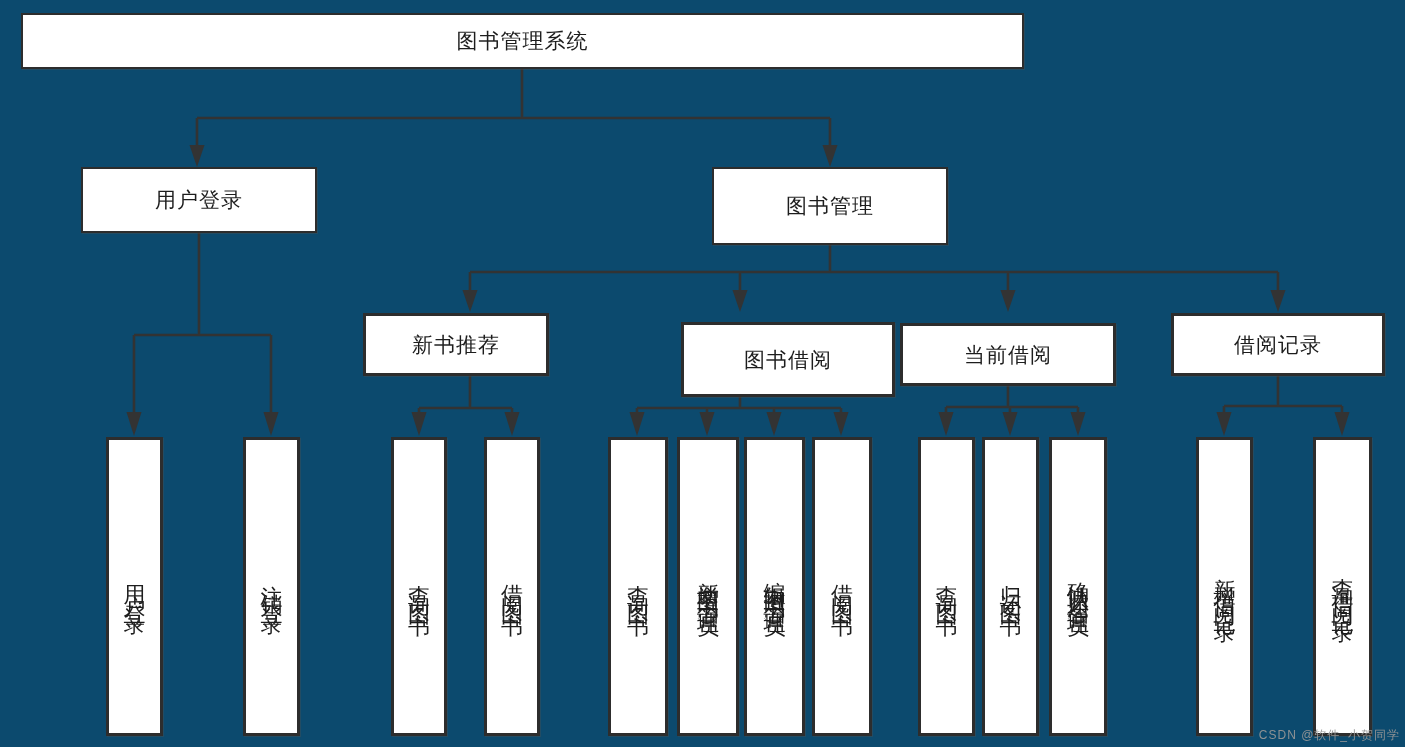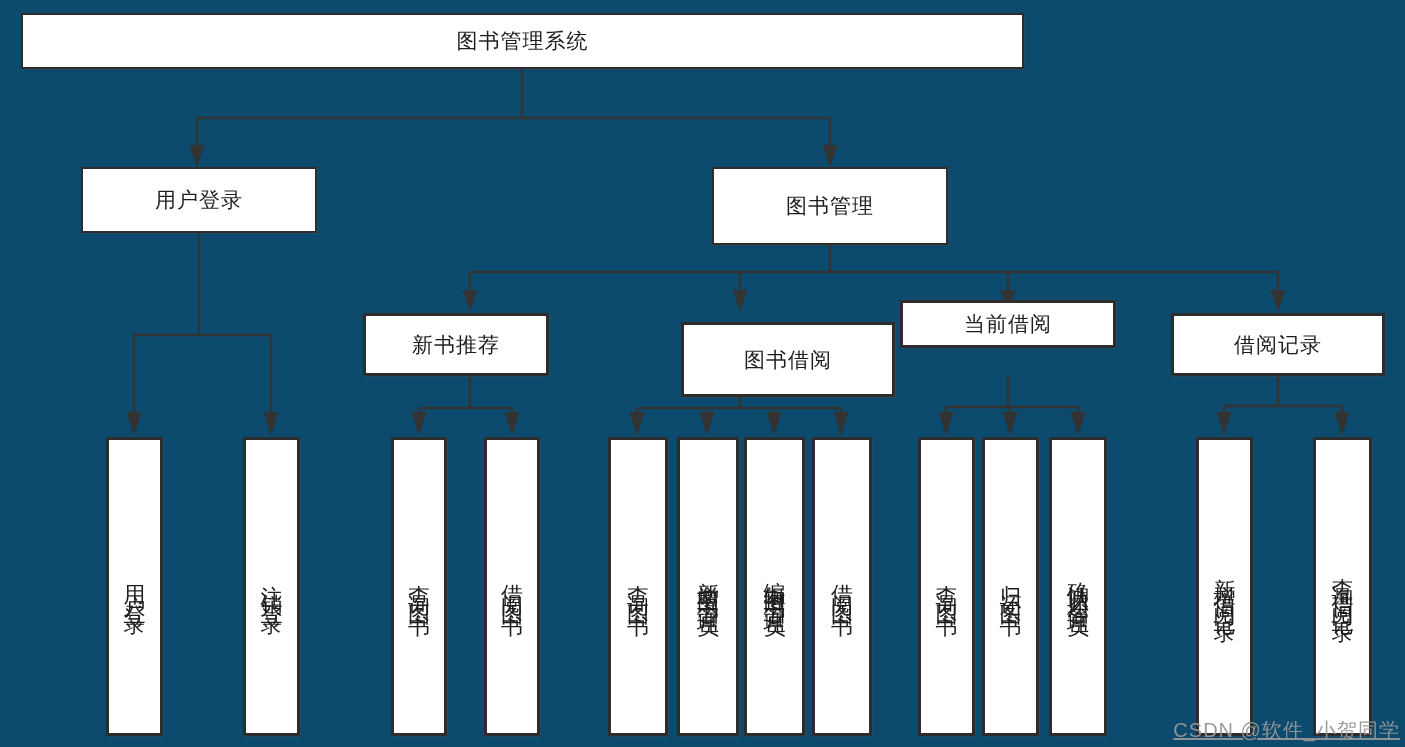--- a/index.html
+++ b/index.html
@@ -123,7 +123,7 @@
   <div class="node l3" style="left:633px;top:322px;width:214px;height:75px;margin-left:48px;">
     <span>图书借阅</span>
   </div>
-  <div class="node l3" style="left:900px;top:300px;width:216px;height:48px;">
+  <div class="node l3" style="left:900px;top:323px;width:216px;height:63px;">
     <span>当前借阅</span>
   </div>
   <div class="node l3" style="left:1171px;top:313px;width:214px;height:63px;">

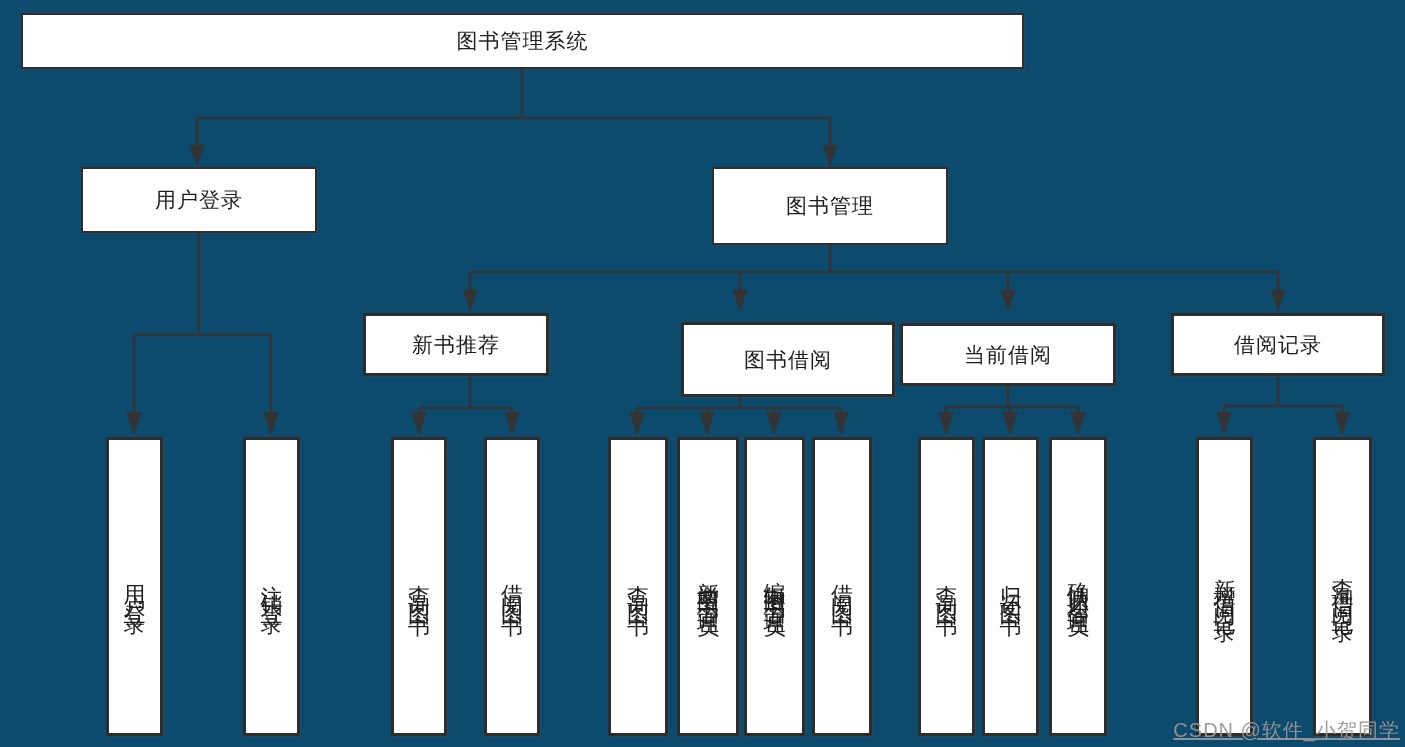--- a/index.html
+++ b/index.html
@@ -46,12 +46,11 @@
   .watermark{
     position:absolute;
     right:5px;bottom:3px;
-    font-size:20px;
+    font-size:12px;
     color:rgba(150,150,150,0.95);
     letter-spacing:1px;
     z-index:5;
     pointer-events:none;
-    text-decoration:underline;
   }
 </style>
 </head>

